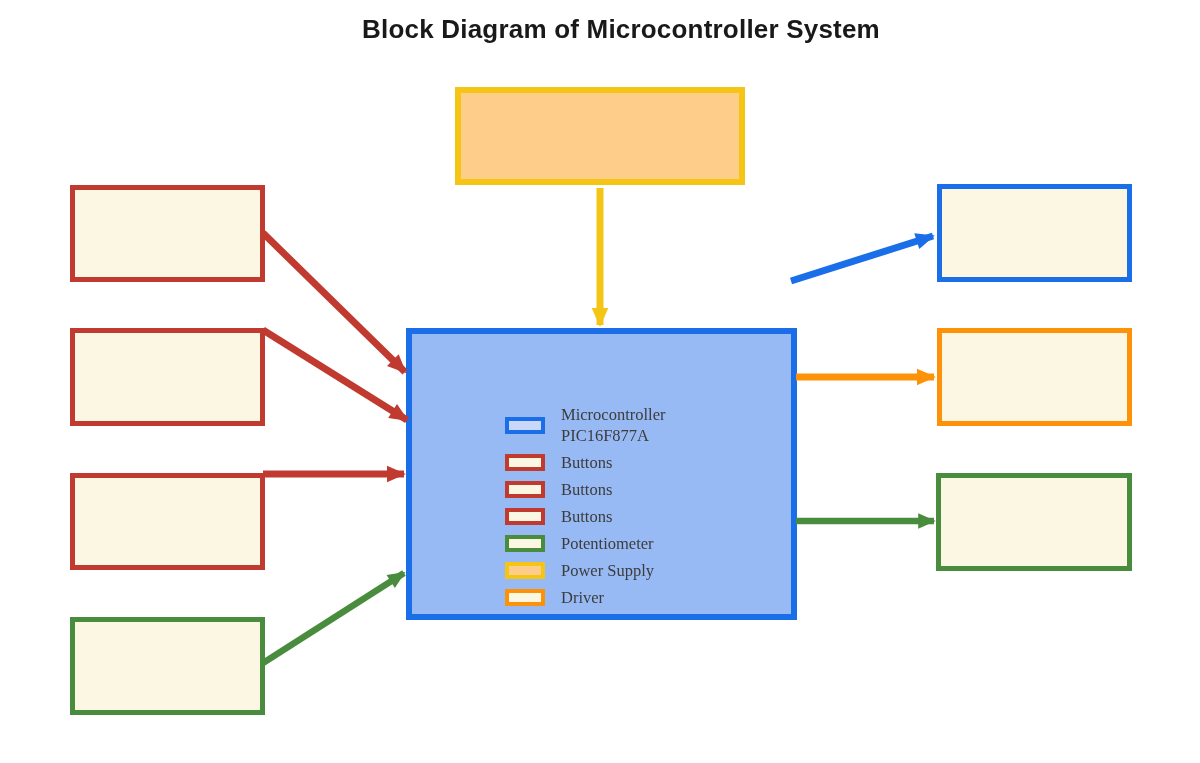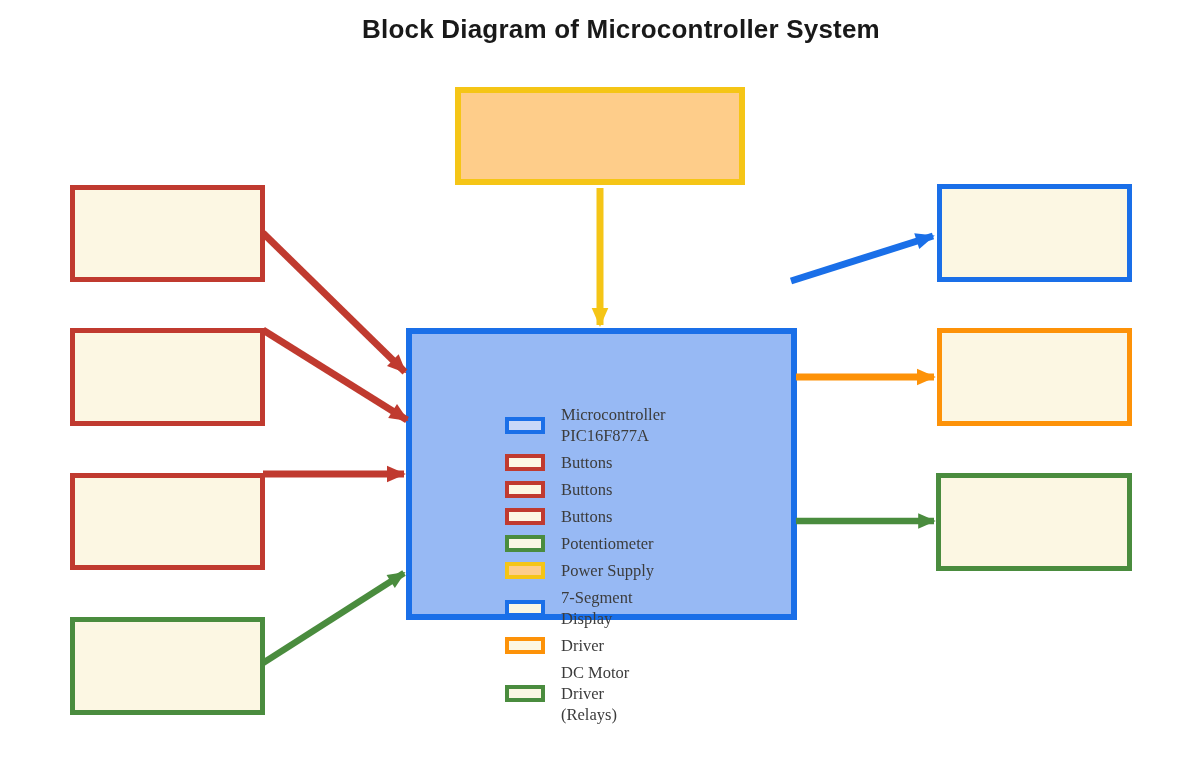--- a/index.html
+++ b/index.html
@@ -132,11 +132,6 @@
         <span class="legend-label">Power Supply</span>
       </div>
       <div class="legend-row">
-        <span class="legend-swatch" style="border-color: rgb(26, 111, 232); background: rgb(252, 247, 227);"></span>
-        <span class="legend-label">7-Segment
-Display</span>
-      </div>
-      <div class="legend-row">
         <span class="legend-swatch" style="border-color: rgb(253, 146, 8); background: rgb(252, 247, 227);"></span>
         <span class="legend-label">Driver</span>
       </div>

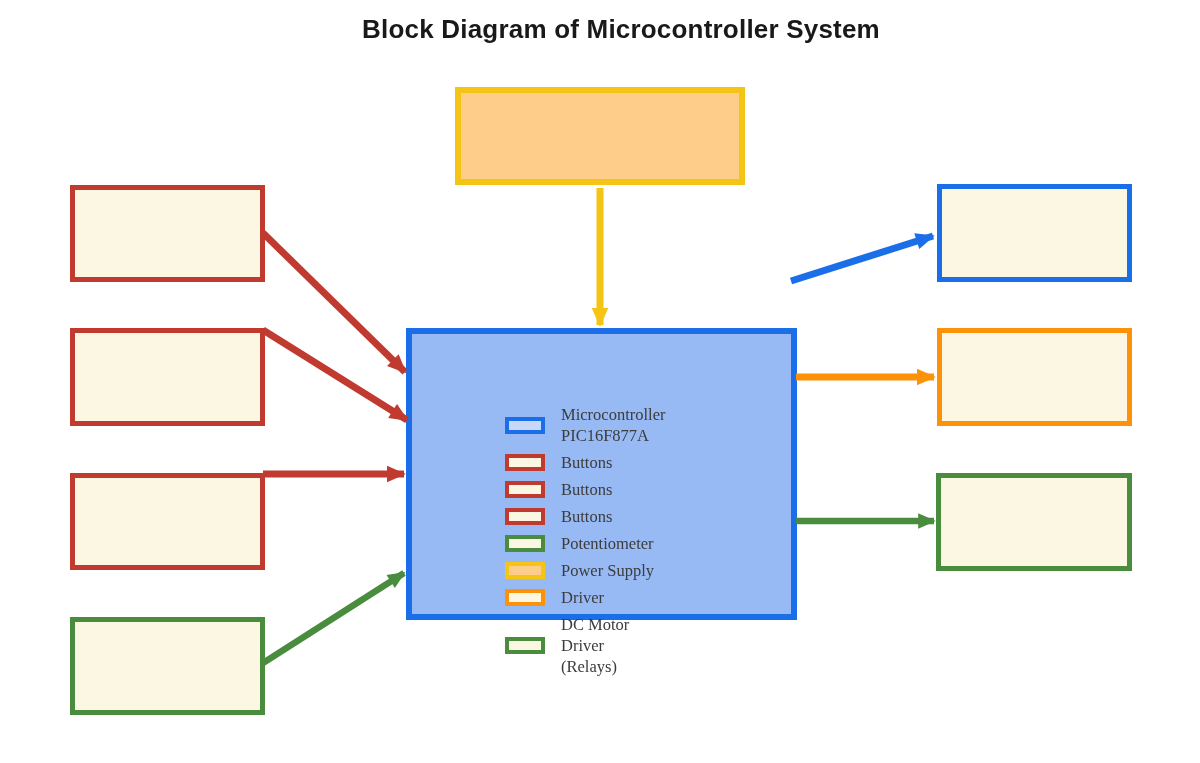--- a/index.html
+++ b/index.html
@@ -135,12 +135,6 @@
         <span class="legend-swatch" style="border-color: rgb(253, 146, 8); background: rgb(252, 247, 227);"></span>
         <span class="legend-label">Driver</span>
       </div>
-      <div class="legend-row">
-        <span class="legend-swatch" style="border-color: rgb(74, 140, 62); background: rgb(252, 247, 227);"></span>
-        <span class="legend-label">DC Motor
-Driver
-(Relays)</span>
-      </div>
     </div>
 </div>
 

